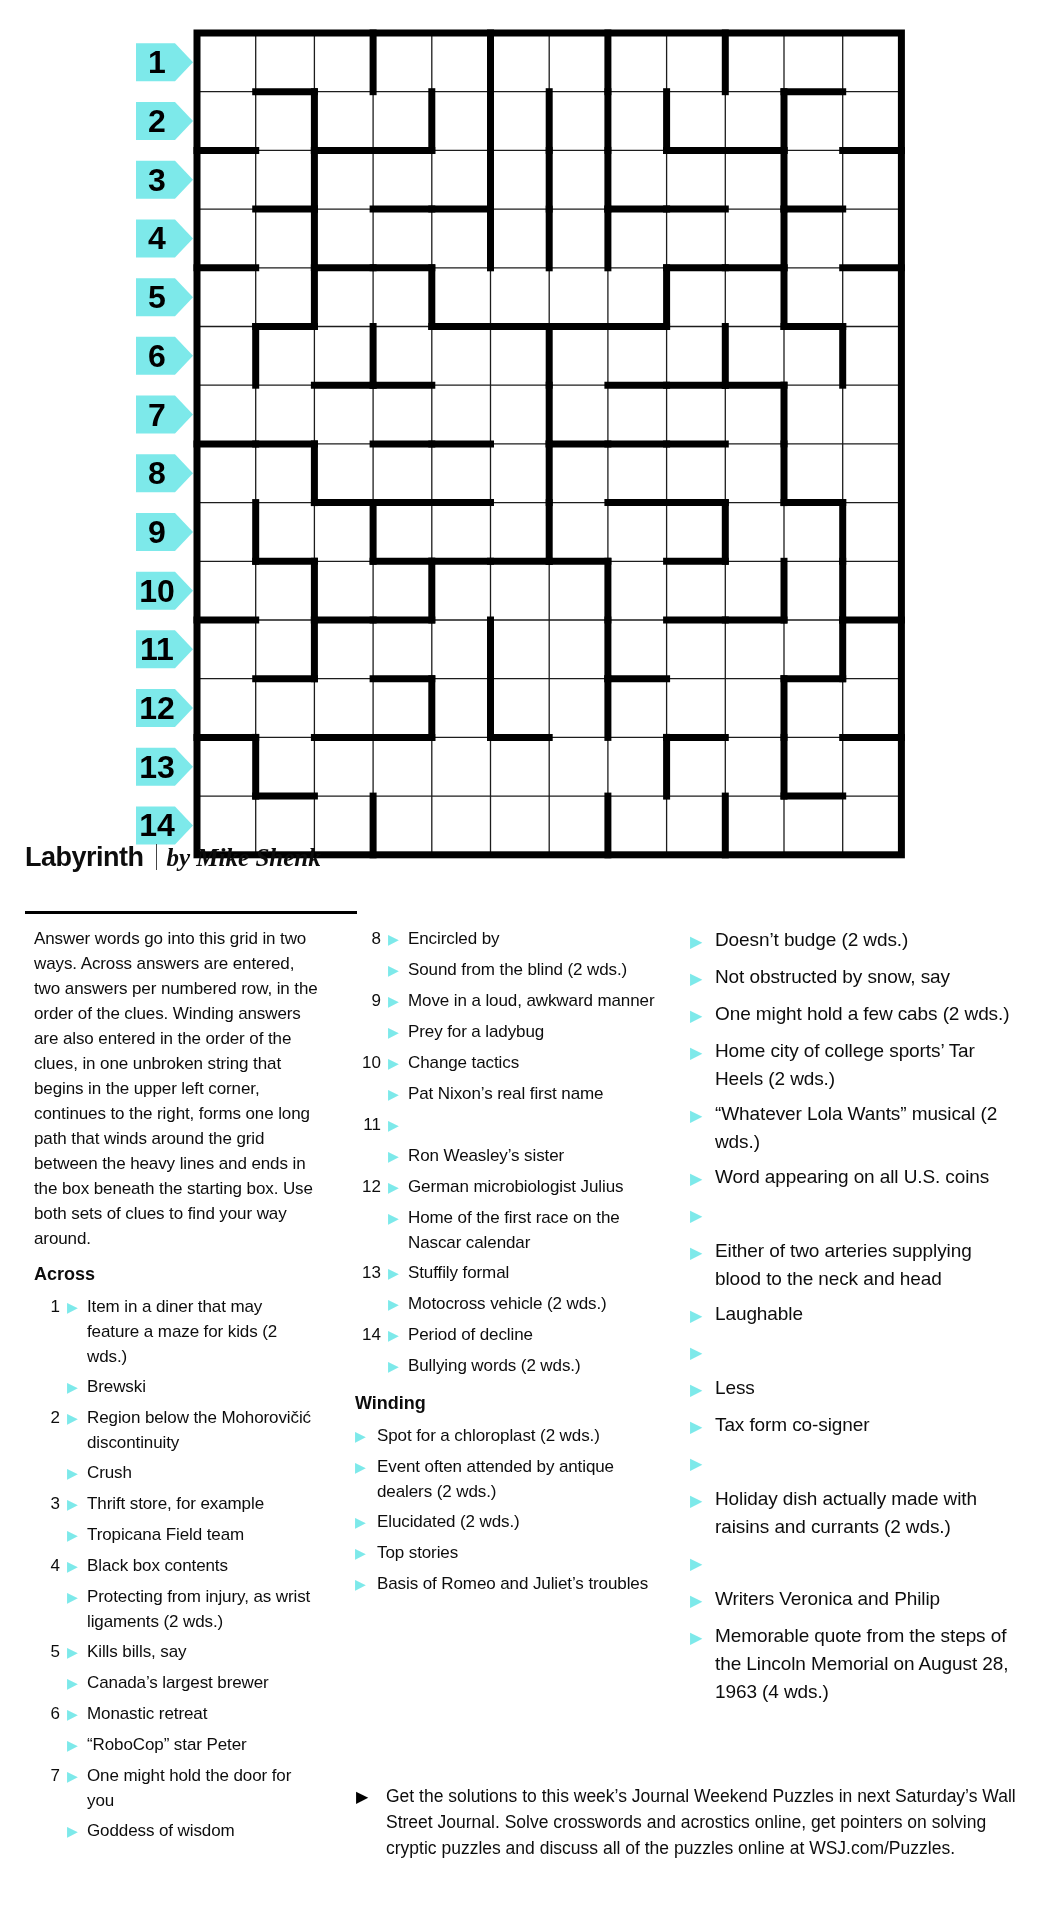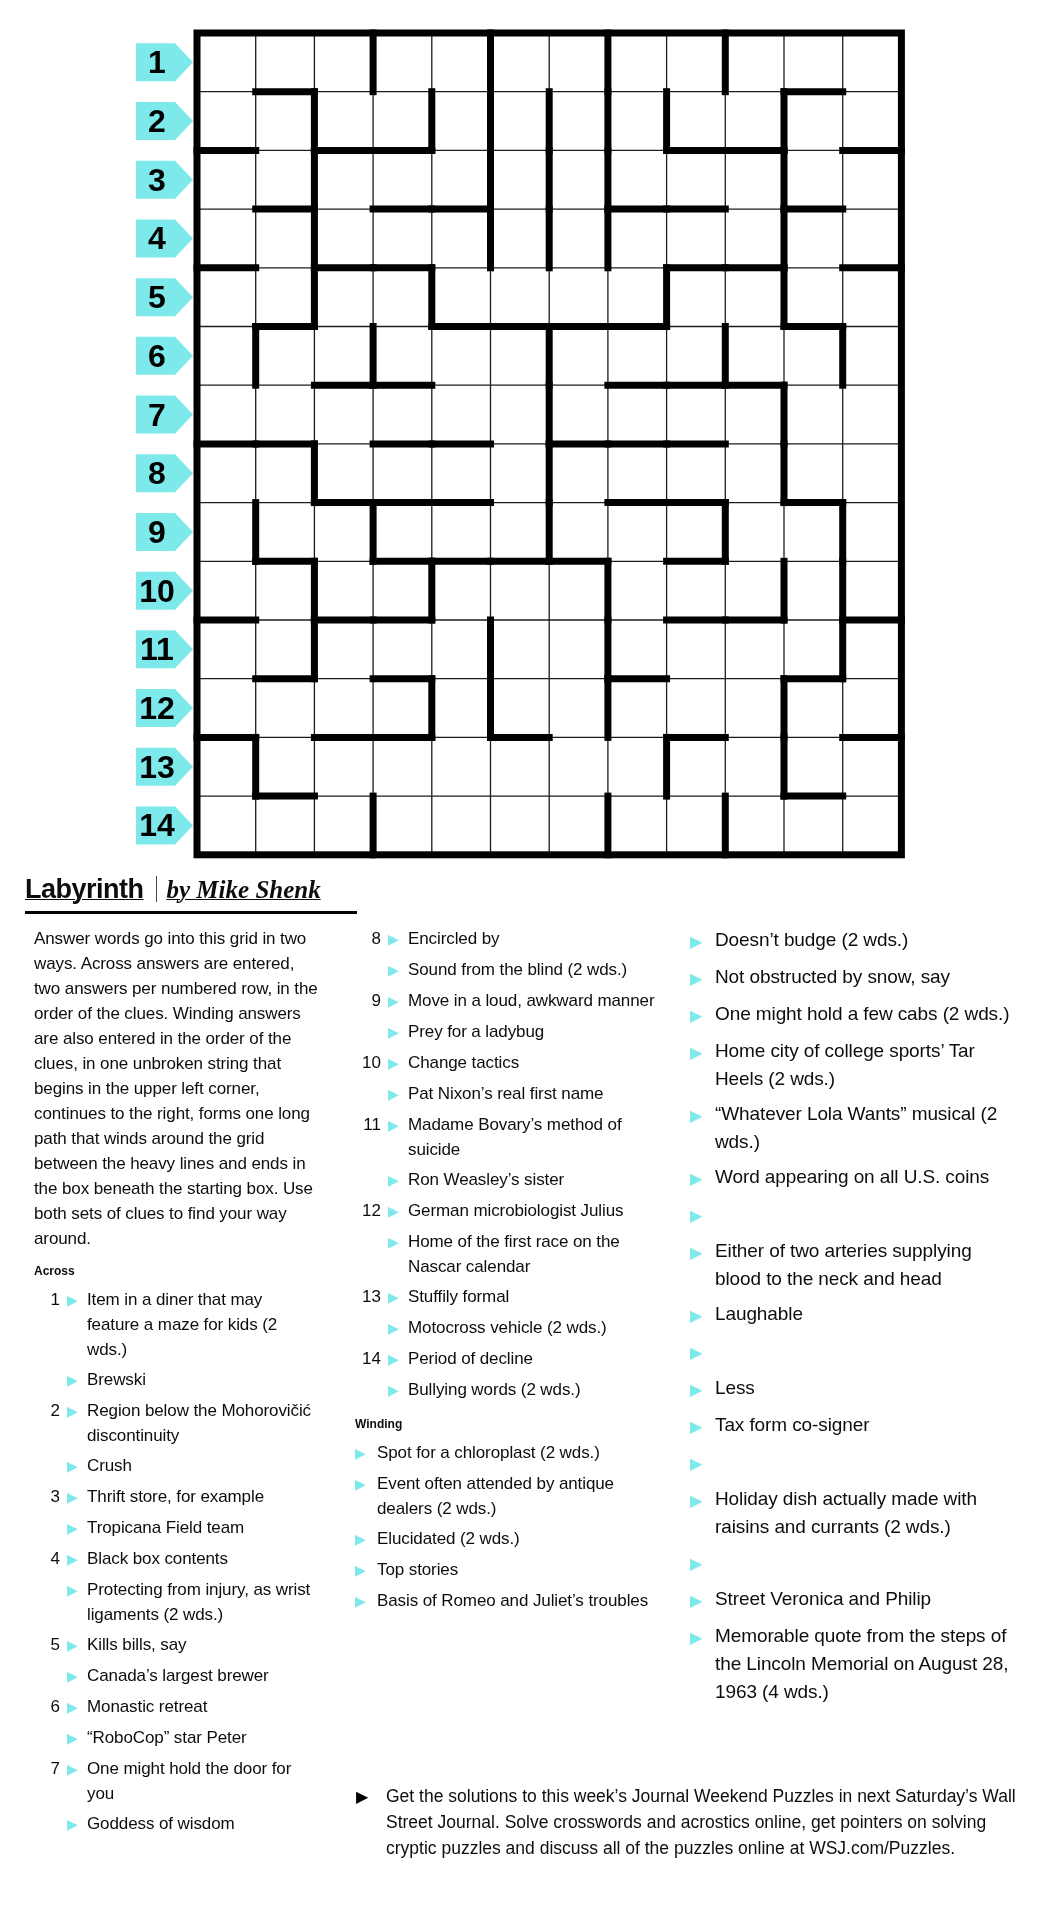--- a/index.html
+++ b/index.html
@@ -9,7 +9,7 @@
     -webkit-font-smoothing:antialiased;
   }
   #grid-wrap{position:absolute;left:128px;top:24px;}
-  #page-title{position:absolute;left:25px;top:874px;white-space:nowrap;text-decoration:underline;}
+  #page-title{position:absolute;left:25px;top:842px;white-space:nowrap;}
   #page-title .t-main{font-size:27px;font-weight:bold;letter-spacing:-.5px;}
   #page-title .t-sep{display:inline-block;width:1px;height:26px;background:#444;margin:0 10px 0 12px;vertical-align:-4px;}
   #page-title .t-by{font-family:"Liberation Serif",serif;font-style:italic;font-weight:bold;font-size:25px;}

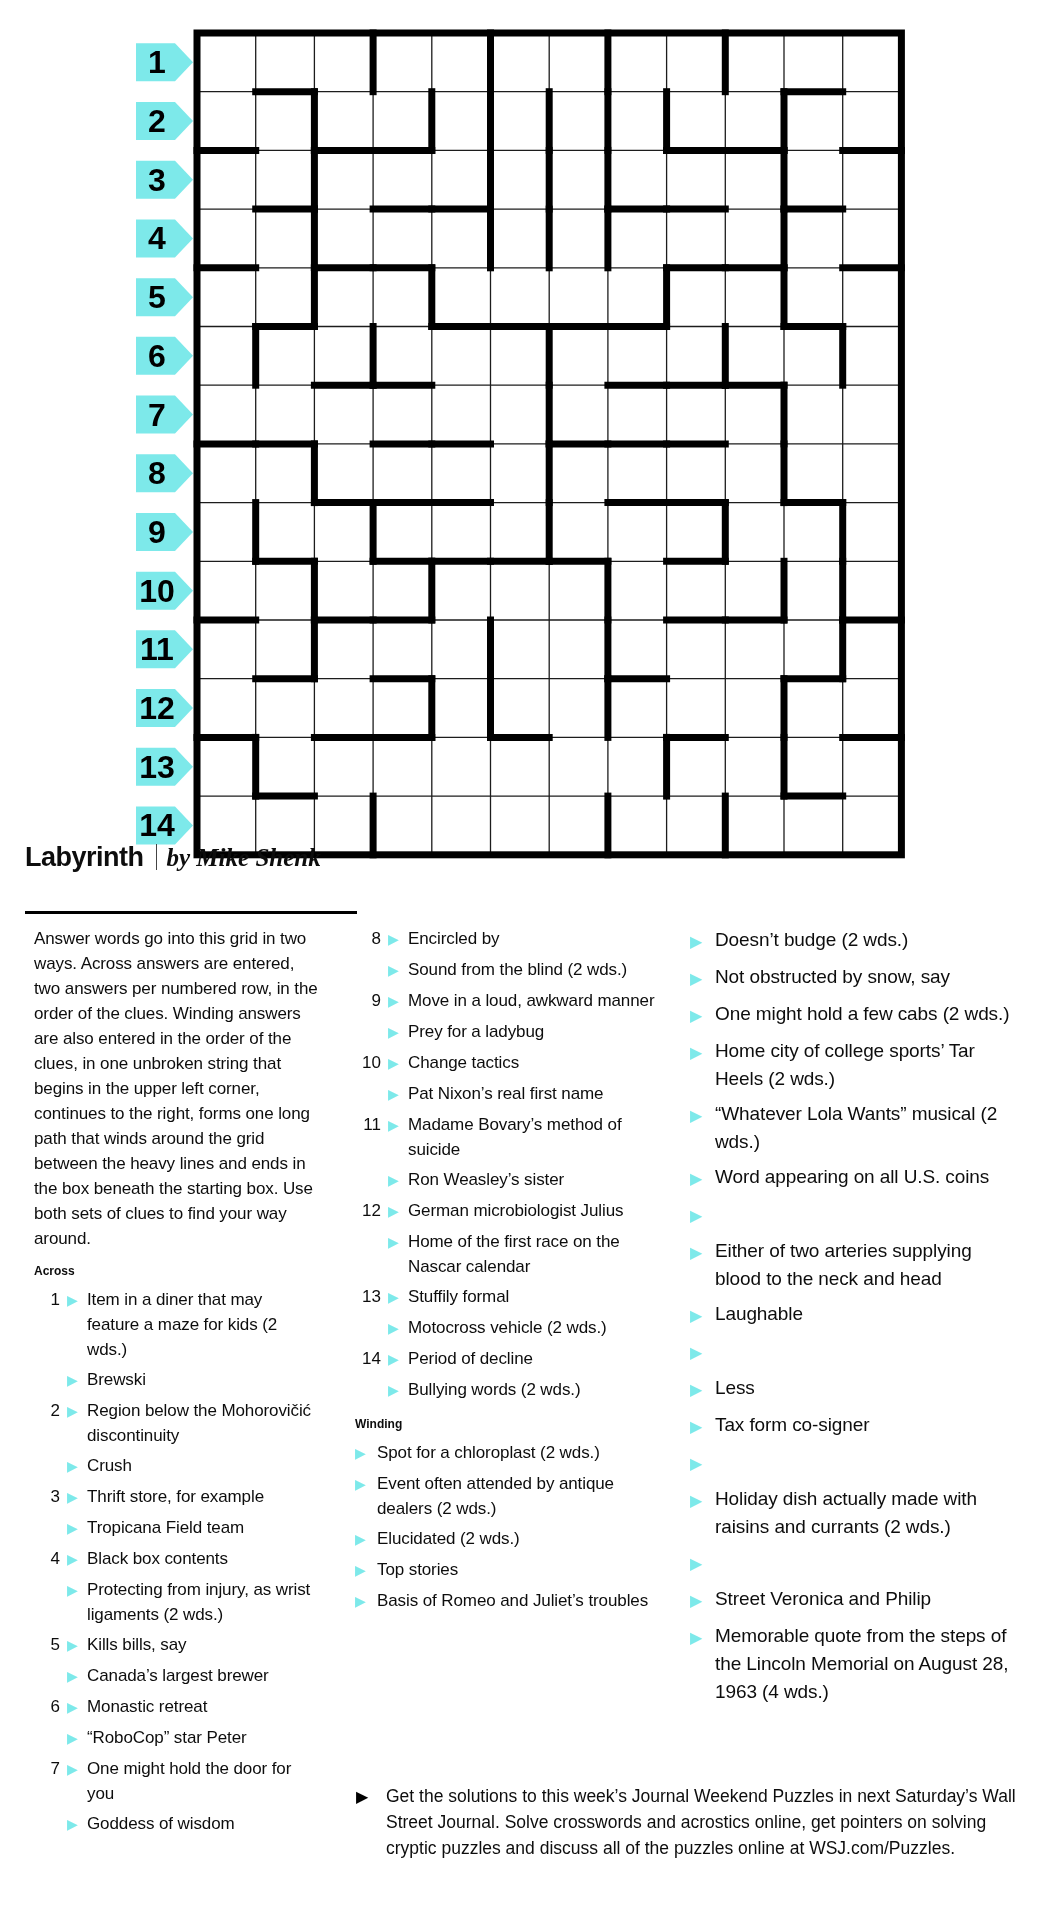--- a/index.html
+++ b/index.html
@@ -343,7 +343,6 @@
       <div class="clue">
         <span class="num">11</span>
         <span class="tri">▶</span>
-        <div class="txt">Madame Bovary’s method of suicide</div>
       </div>
       <div class="clue">
         <span class="num"></span>

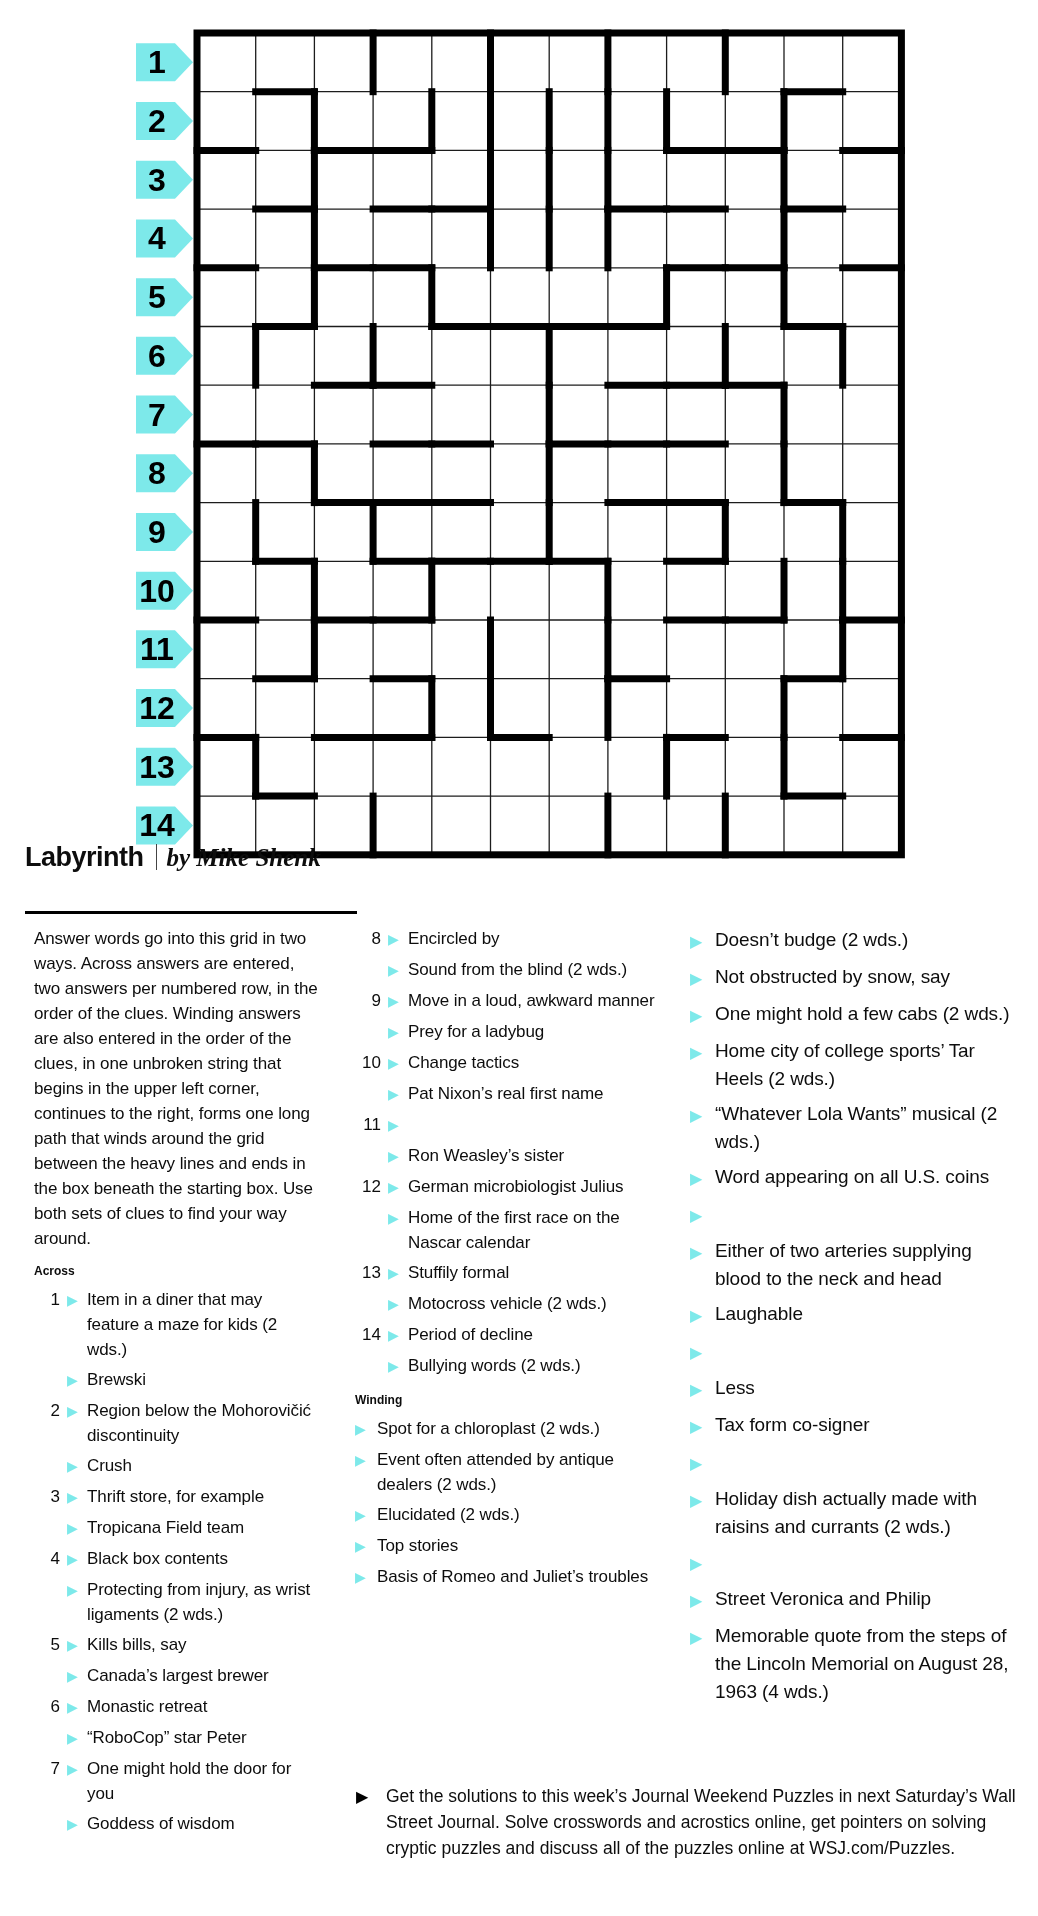--- a/index.html
+++ b/index.html
@@ -21,7 +21,7 @@
   #col3{left:690px;width:330px;}
 
   #intro{font-size:17px;line-height:25px;letter-spacing:-.1px;}
-  .sec-head{font-size:12px;font-weight:bold;}
+  .sec-head{font-size:18px;font-weight:bold;}
   #col1 .sec-head{margin-top:13px;}
   .clue-list{margin-top:9px;}
 

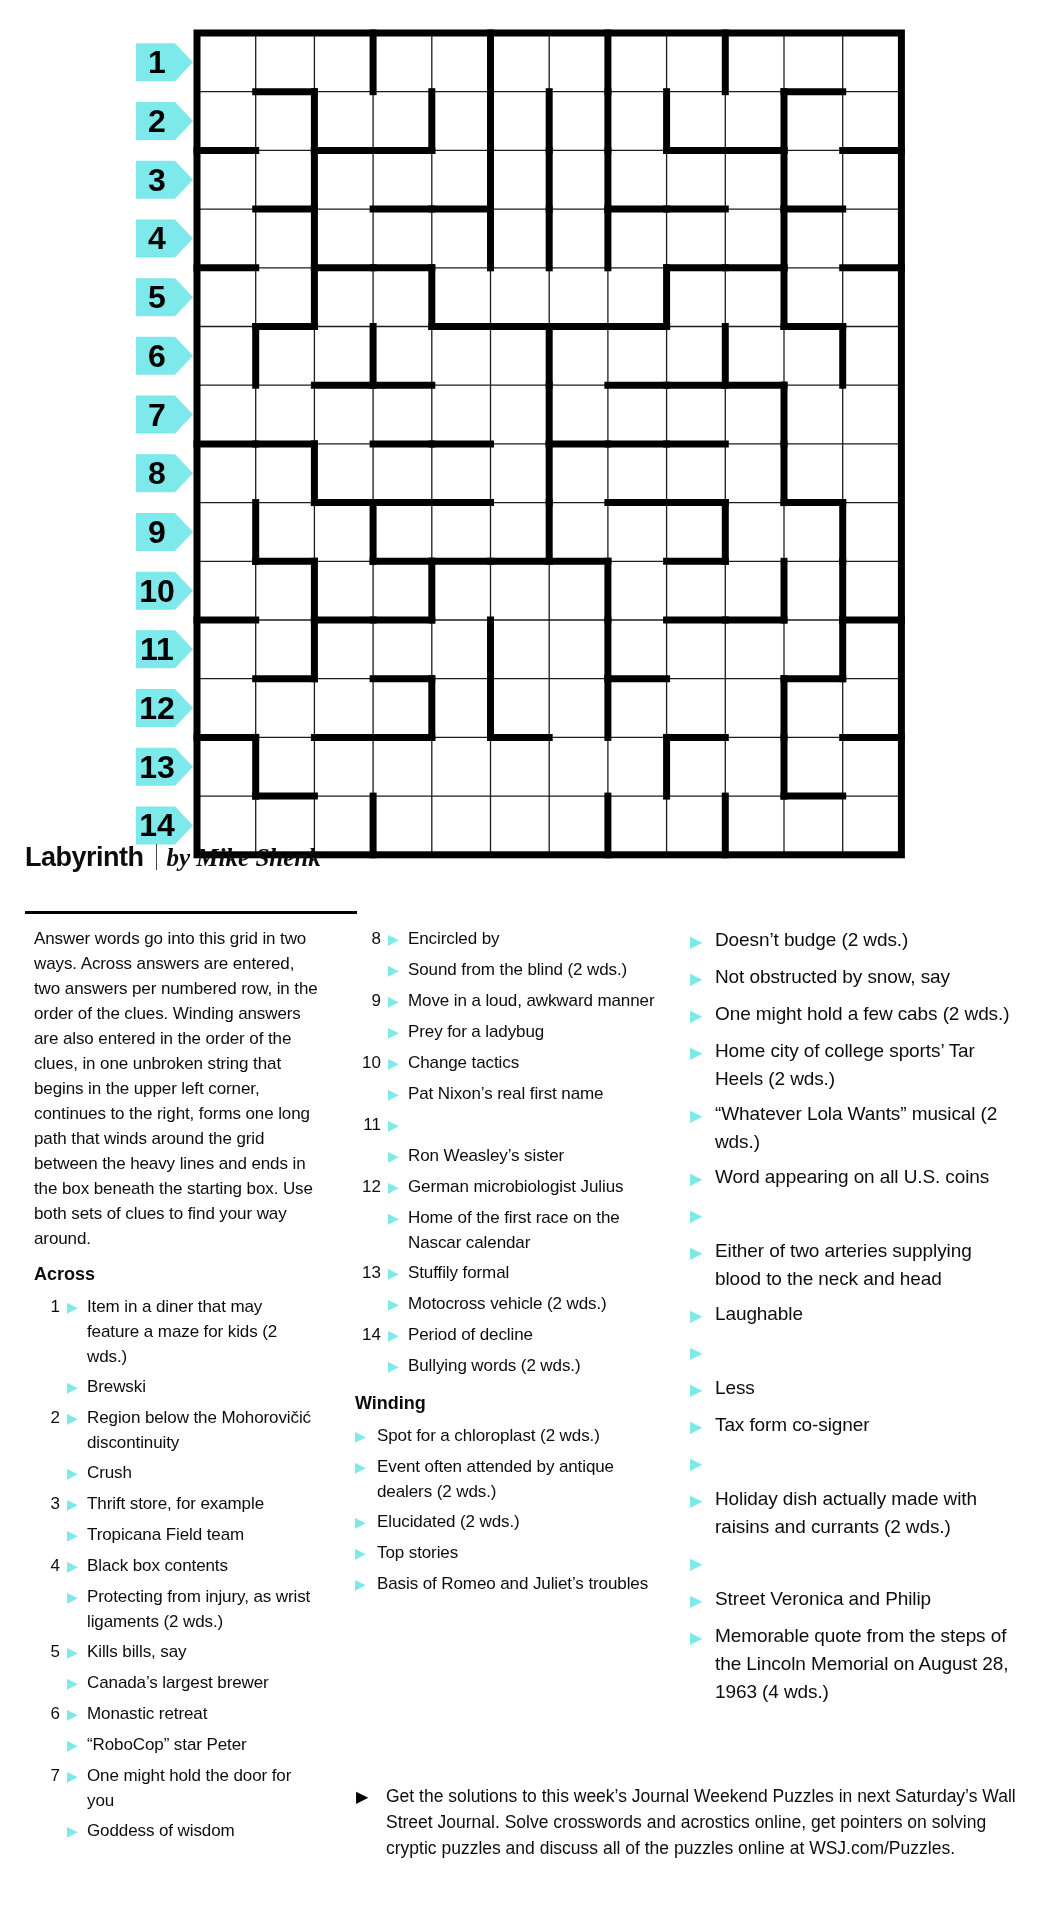--- a/index.html
+++ b/index.html
@@ -465,7 +465,7 @@
       </div>
       <div class="clue">
         <span class="tri">▶</span>
-        <div class="txt">Street Veronica and Philip</div>
+        <div class="txt">Writers Veronica and Philip</div>
       </div>
       <div class="clue">
         <span class="tri">▶</span>

